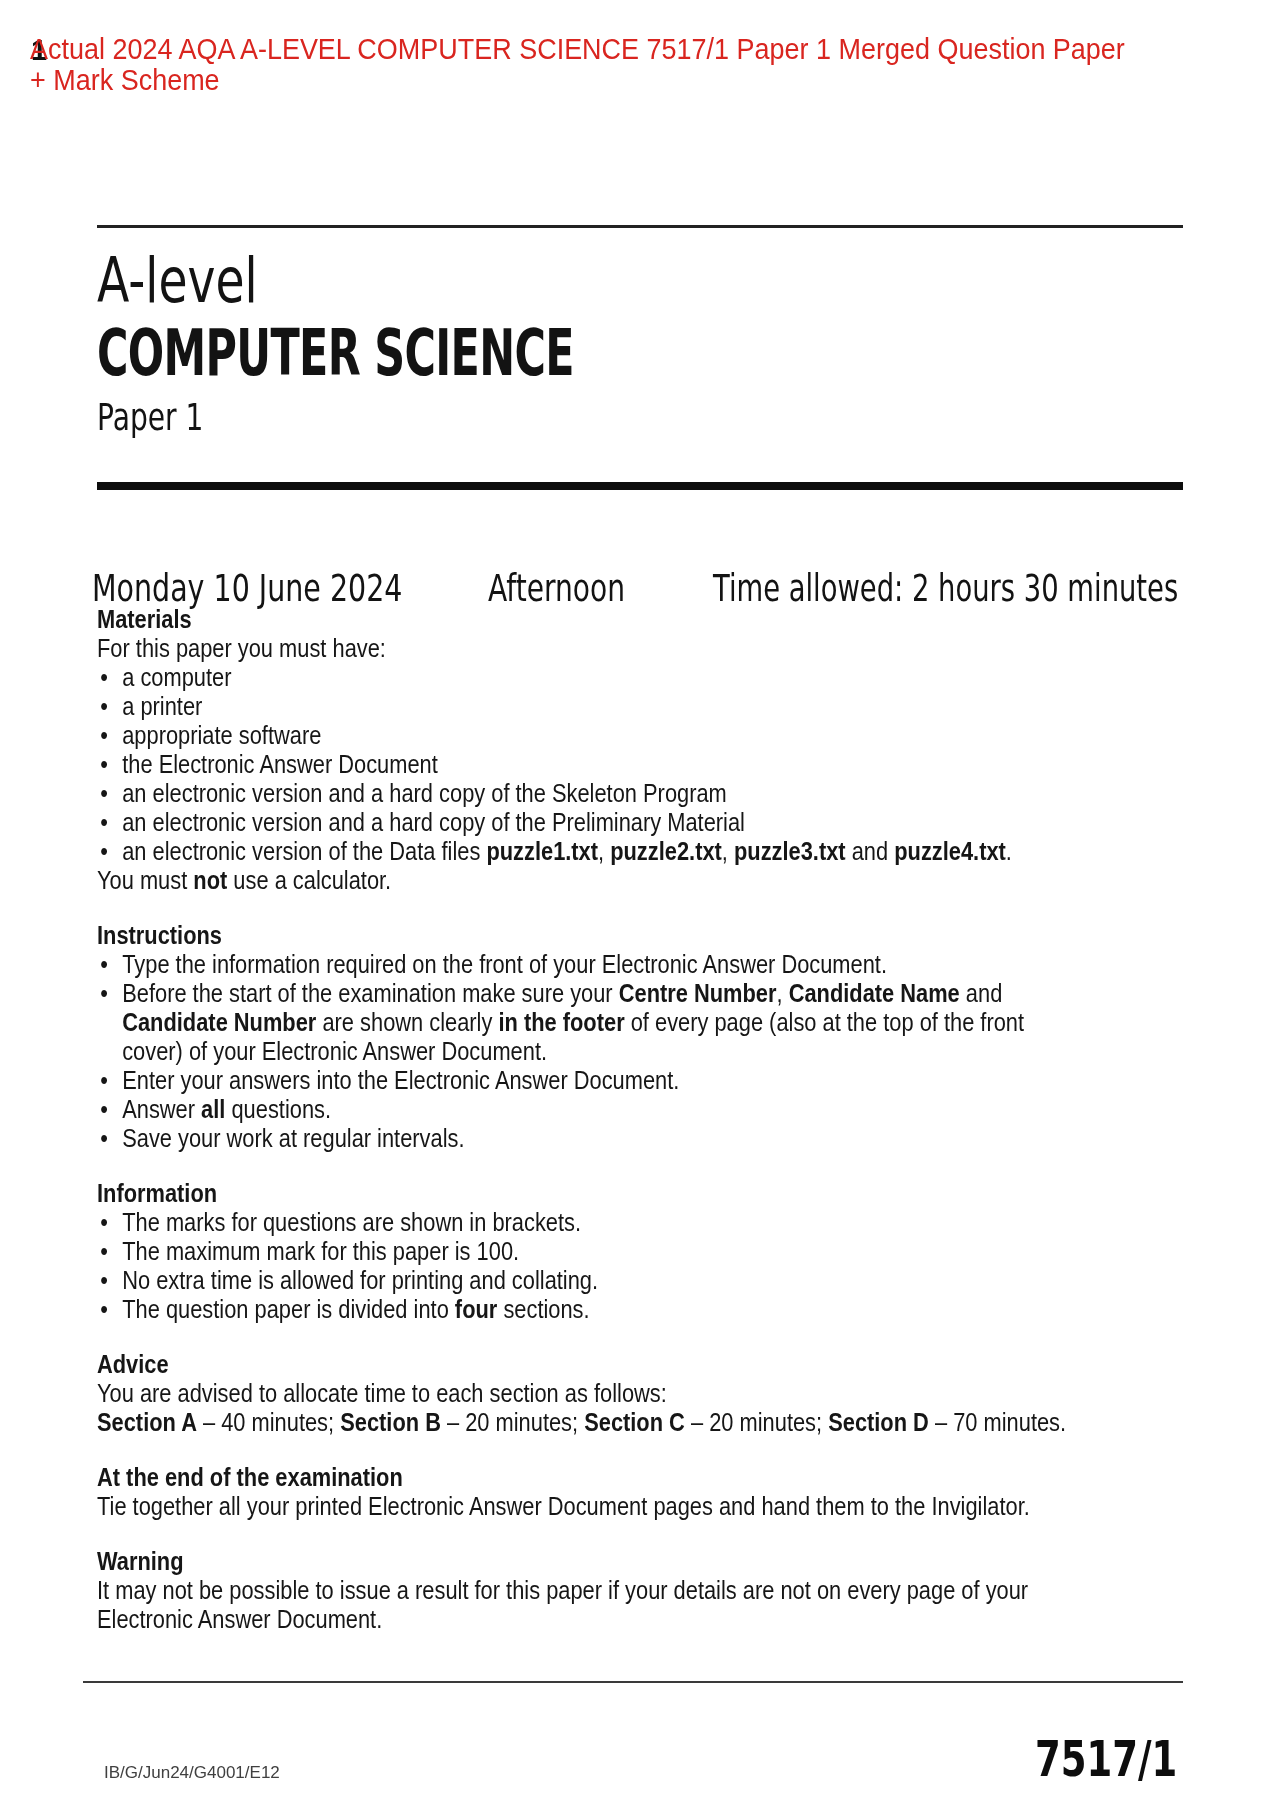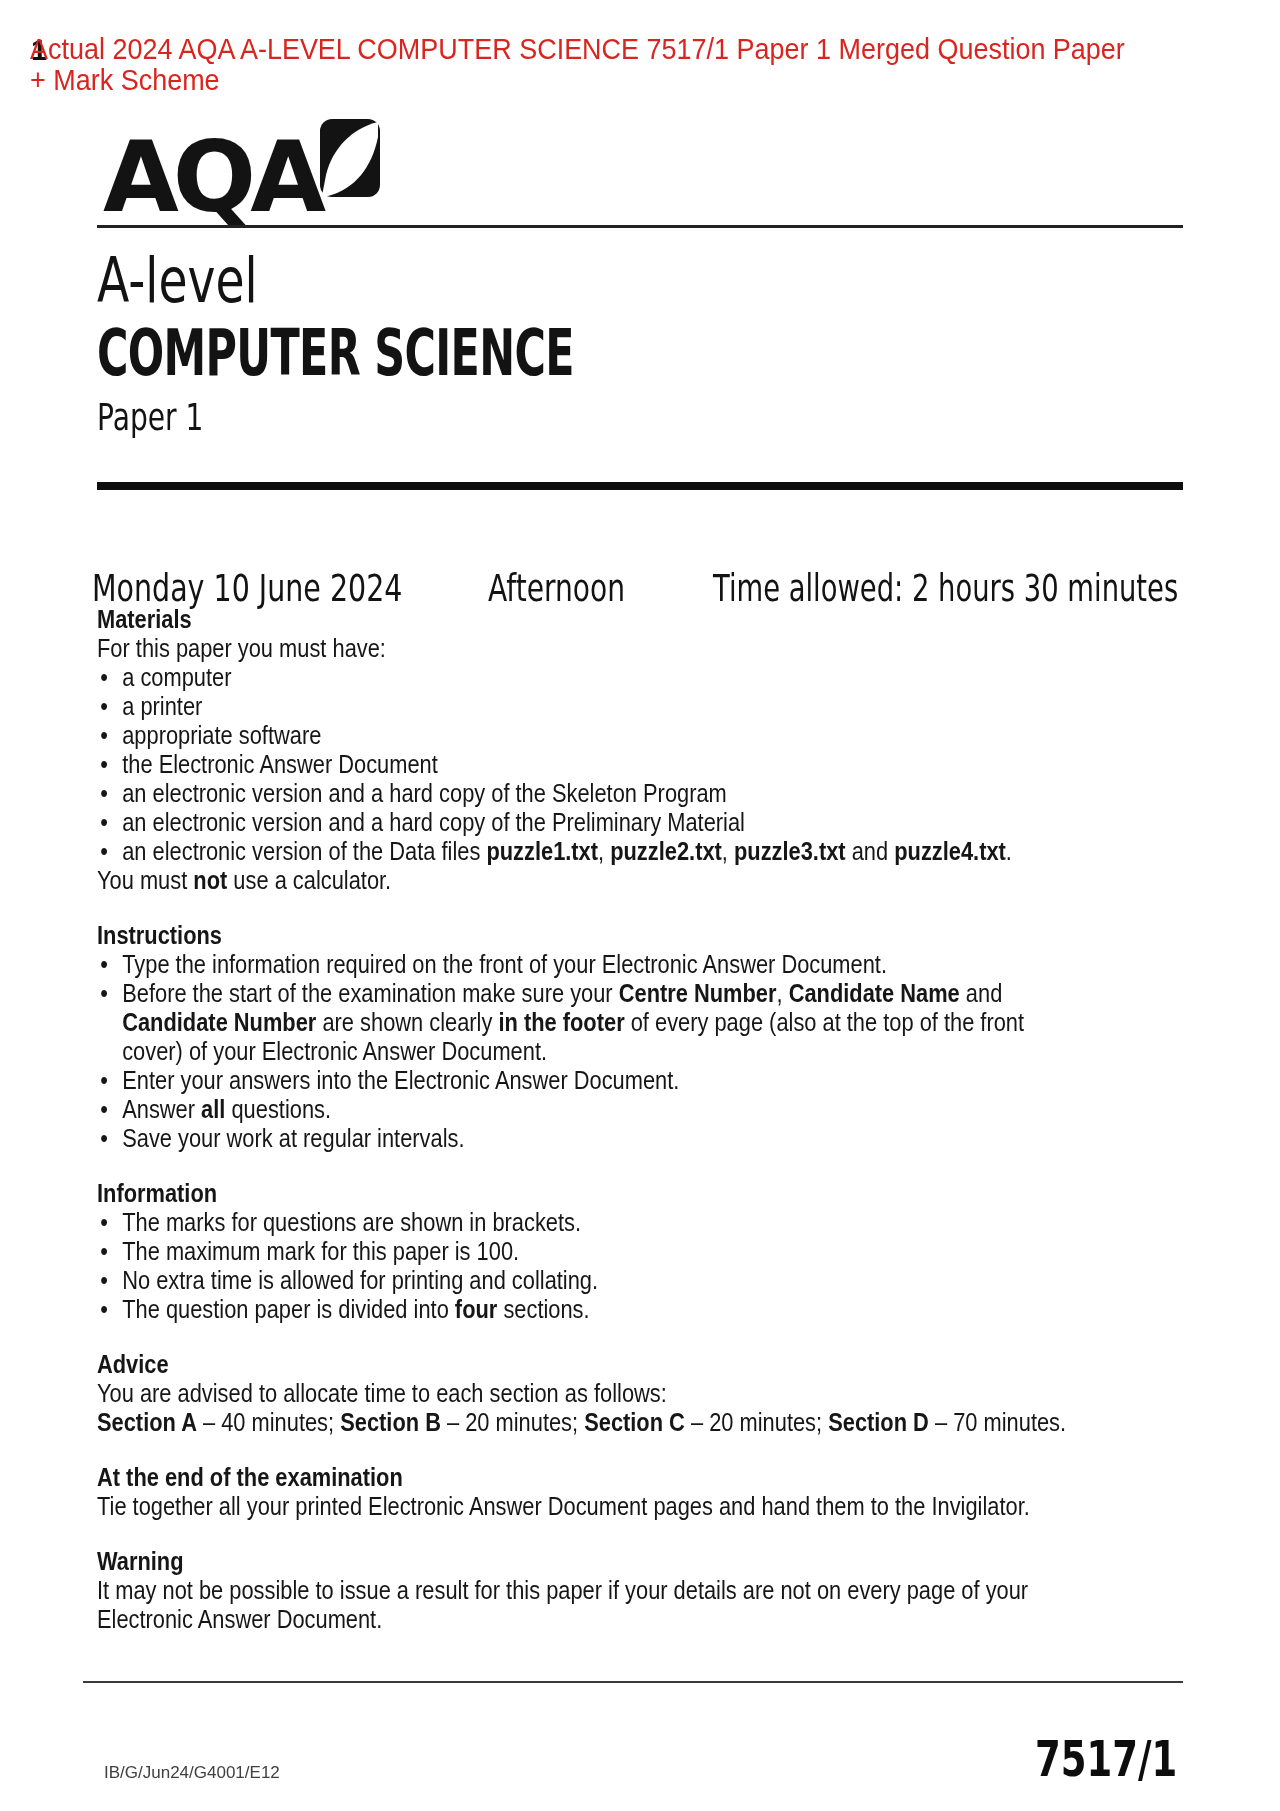--- a/index.html
+++ b/index.html
@@ -81,13 +81,6 @@
   <div class="overlay-title">Actual 2024 AQA A-LEVEL COMPUTER SCIENCE 7517/1 Paper 1 Merged Question Paper
 + Mark Scheme</div>
 
-  <div class="logo">
-    <span class="logo-text">AQA</span>
-    <svg class="leaf" width="60" height="78" viewBox="0 0 60 78">
-      <rect x="0" y="0" width="60" height="78" rx="12" fill="#131313"></rect>
-      <path d="M58 3 C32 9 12 30 6 56 L2 77 L8 77 C35 70 52 48 58 18 Z" fill="#ffffff"></path>
-    </svg>
-  </div>
 
   <div class="rule-thin rule-top"></div>
 

